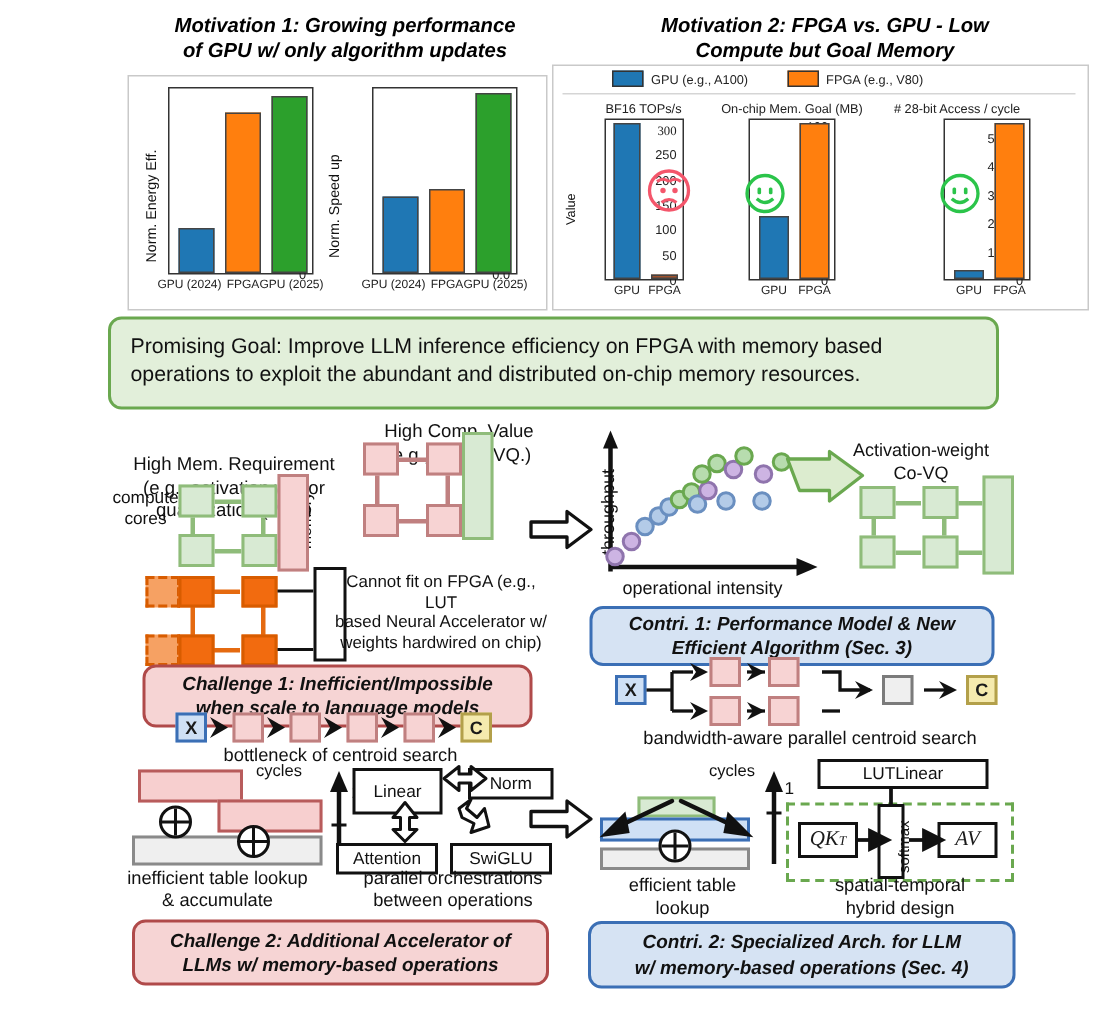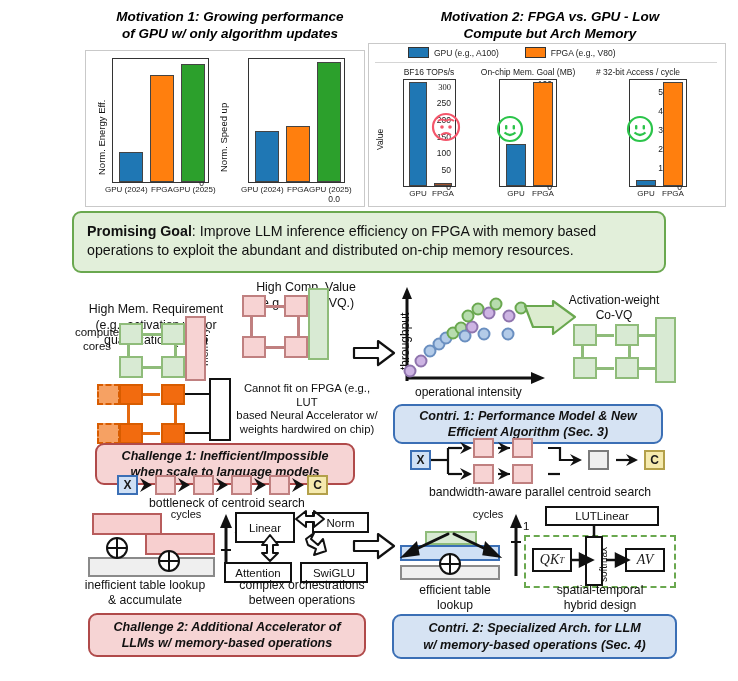--- a/index.html
+++ b/index.html
@@ -82,7 +82,7 @@
 <div class="ttl abs" style="left:85px;top:8px;width:290px;white-space:pre-line;">Motivation 1: Growing performance
 of GPU w/ only algorithm updates</div>
 <div class="ttl abs" style="left:400px;top:8px;width:300px;white-space:pre-line;">Motivation 2: FPGA vs. GPU - Low
-Compute but Arch Memory</div>
+Compute but Goal Memory</div>
 
 <div class="panel abs" style="left:85px;top:50px;width:278px;height:155px;"></div>
 

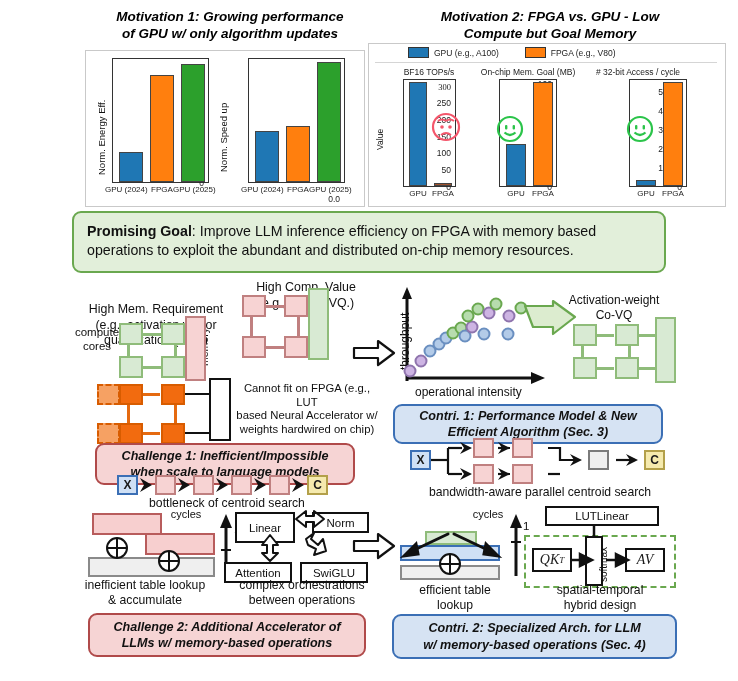--- a/index.html
+++ b/index.html
@@ -176,7 +176,7 @@
   <path d="M8.5 17.5 Q14 22.5 19.5 17.5" fill="none" stroke="#2bc44a" stroke-width="2.2"></path>
 </svg>
 
-<div class="subttl" style="left:578px;top:67px;width:120px;"># 32-bit Access / cycle</div>
+<div class="subttl" style="left:578px;top:67px;width:120px;"># 28-bit Access / cycle</div>
 <div class="axes" style="left:629px;top:79px;width:58px;height:108px;">
   <div class="ytick" style="top:107px;">0</div>
   <div class="ytick" style="top:88px;">10000</div>

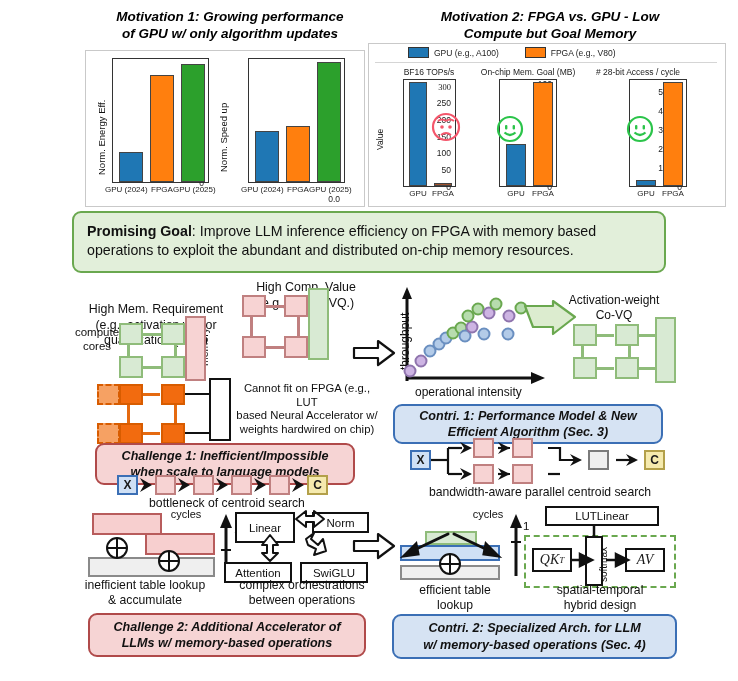--- a/index.html
+++ b/index.html
@@ -105,7 +105,7 @@
 
 <div class="ylabel" style="left:218px;top:172px;font-size:9.5px;">Norm. Speed up</div>
 <div class="axes" style="left:248px;top:58px;width:97px;height:125px;">
-  <div class="ytick" style="top:140px;">0.0</div>
+  <div class="ytick" style="top:124px;">0.0</div>
   <div class="ytick" style="top:99px;">0.5</div>
   <div class="ytick" style="top:73px;">1.0</div>
   <div class="ytick" style="top:48px;">1.5</div>

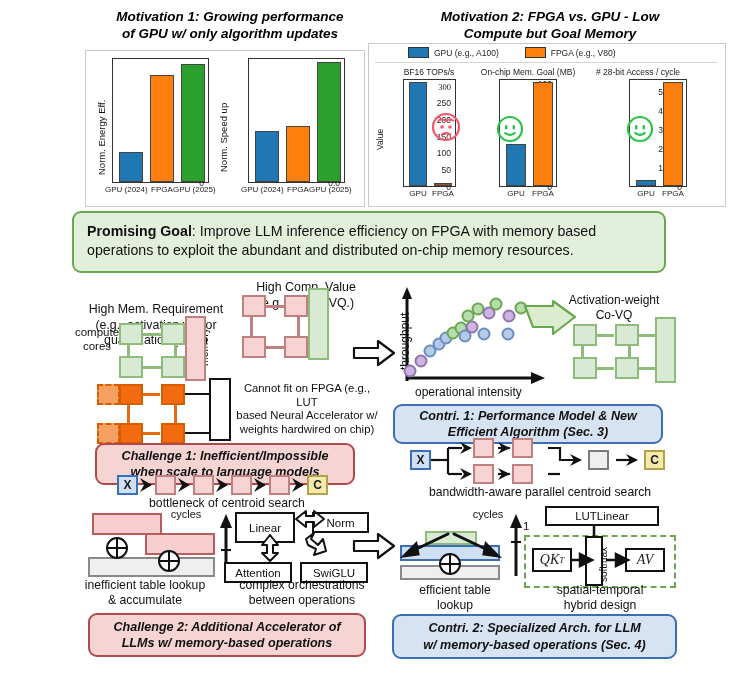--- a/index.html
+++ b/index.html
@@ -32,7 +32,7 @@
     position:absolute;border:2px solid #6aa84f;background:#e2efda;border-radius:9px;
     box-sizing:border-box;padding:9px 13px;font-size:14.2px;line-height:1.35;color:#111;
   }
-  .goalbox b{font-weight:bold;}
+  .goalbox b{font-weight:normal;}
   .chalbox{
     position:absolute;border:2px solid #b04a4a;background:#f6d4d4;border-radius:9px;
     box-sizing:border-box;display:flex;align-items:center;justify-content:center;

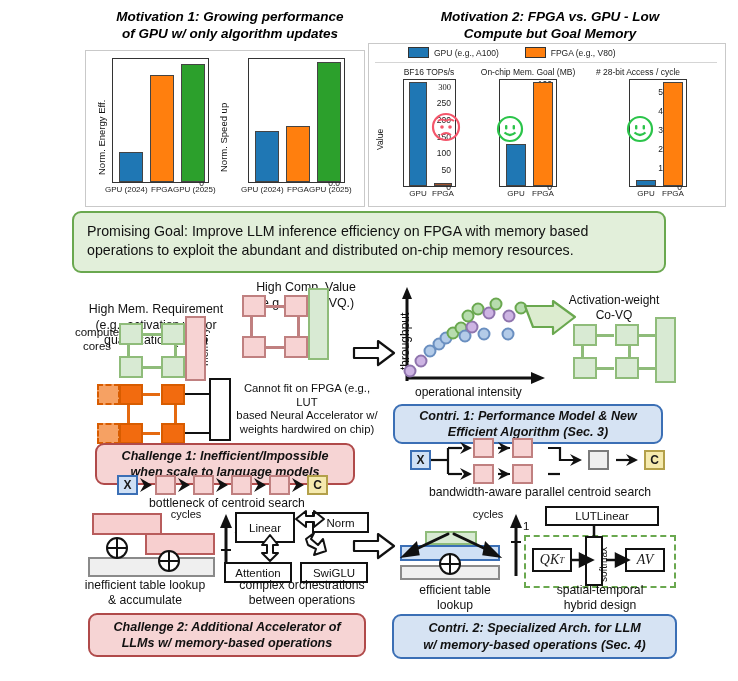--- a/index.html
+++ b/index.html
@@ -247,7 +247,7 @@
 <div class="lnk k" style="left:185px;top:393px;width:24px;height:2px;"></div>
 <div class="lnk k" style="left:185px;top:432px;width:24px;height:2px;"></div>
 <div class="wbox" style="left:209px;top:378px;width:22px;height:63px;"></div>
-<div class="cap-l" style="left:232px;top:382px;width:150px;white-space:pre-line;text-align:center;font-size:11.3px;">Cannot fit on FPGA (e.g., LUT
+<div class="cap-l" style="left:219px;top:382px;width:150px;white-space:pre-line;text-align:center;font-size:11.3px;">Cannot fit on FPGA (e.g., LUT
 based Neural Accelerator w/
 weights hardwired on chip)</div>
 

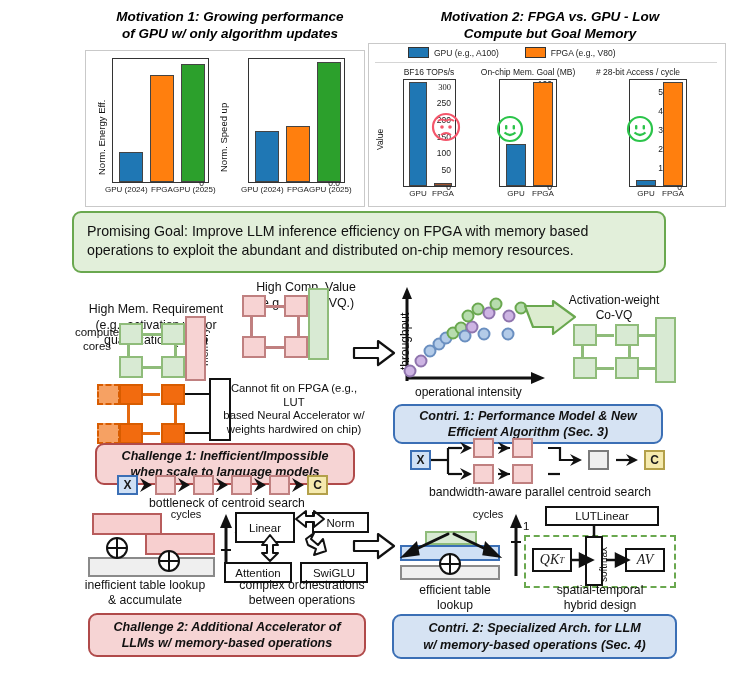--- a/index.html
+++ b/index.html
@@ -387,7 +387,7 @@
     <path d="M78 34 L86 28 L83 34 L90 40 L95 34 L98 46 L86 50 L88 44 L80 40 Z"></path>
   </g>
 </svg>
-<div class="cap" style="left:222px;top:578px;width:160px;white-space:pre-line;font-size:12.2px;">complex orchestrations
+<div class="cap" style="left:222px;top:578px;width:160px;white-space:pre-line;font-size:12.2px;">parallel orchestrations
 between operations</div>
 
 <svg width="44" height="28" style="left:352px;top:532px;" viewBox="0 0 44 28">

